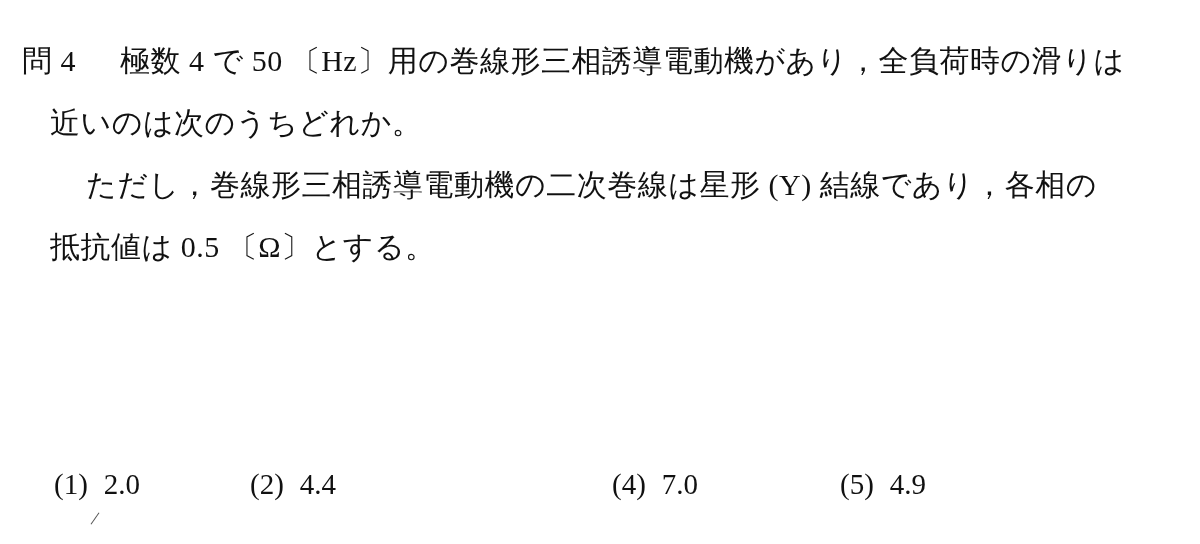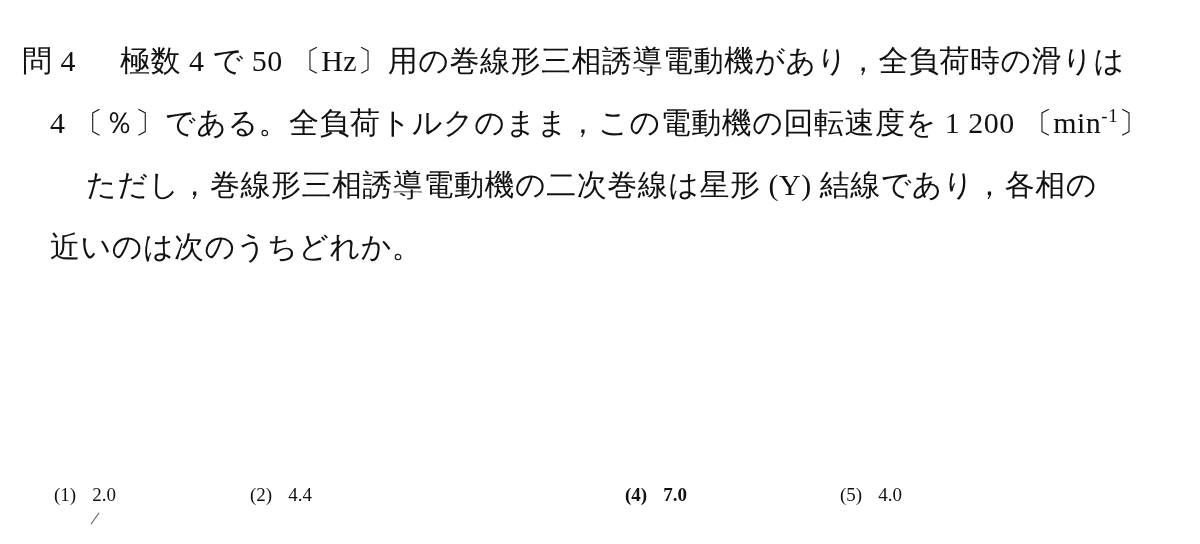--- a/index.html
+++ b/index.html
@@ -89,9 +89,6 @@
       <span>極数 4 で 50 〔Hz〕用の巻線形三相誘導電動機があり，全負荷時の滑りは</span>
     </div>
 
-    <div class="line indent">
-      <span>4 〔％〕である。全負荷トルクのまま，この電動機の回転速度を 1 200 〔min</span><span class="sup">-1</span><span>〕</span>
-    </div>
 
 
     <div class="line indent2">

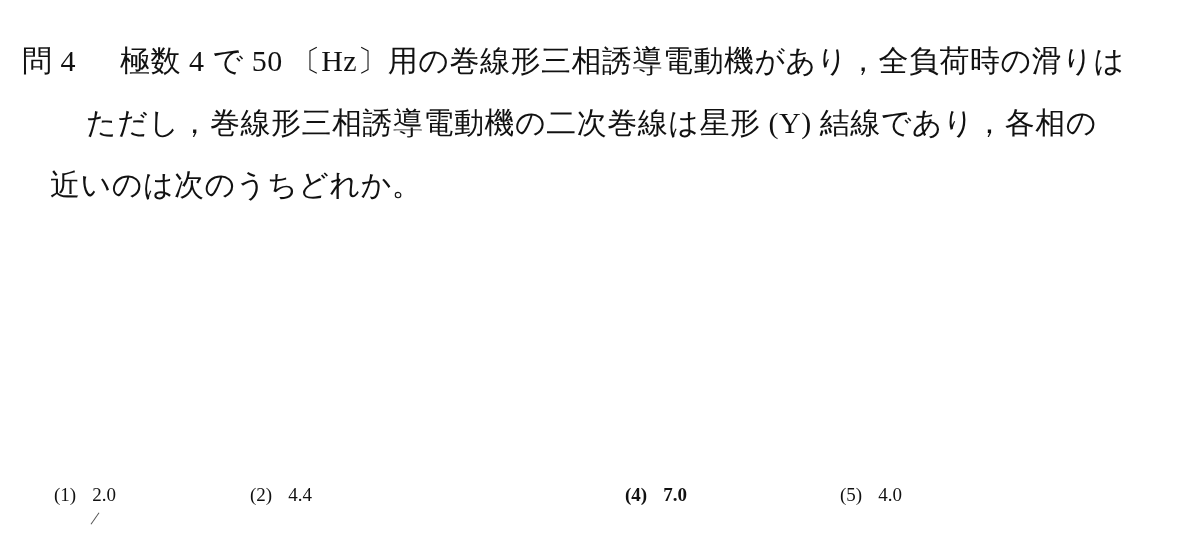--- a/index.html
+++ b/index.html
@@ -91,12 +91,12 @@
 
 
 
+    <div class="line indent">
+      <span>近いのは次のうちどれか。</span>
+    </div>
+
     <div class="line indent2">
       <span>ただし，巻線形三相誘導電動機の二次巻線は星形 (Y) 結線であり，各相の</span>
-    </div>
-
-    <div class="line indent">
-      <span>近いのは次のうちどれか。</span>
     </div>
 
 

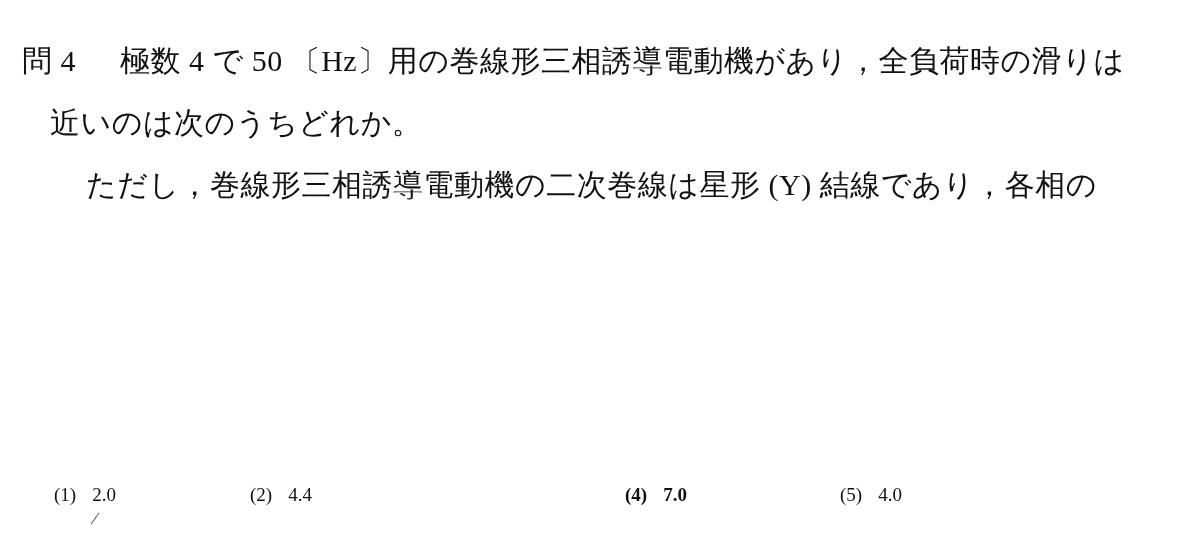--- a/index.html
+++ b/index.html
@@ -99,6 +99,9 @@
       <span>ただし，巻線形三相誘導電動機の二次巻線は星形 (Y) 結線であり，各相の</span>
     </div>
 
+    <div class="line indent">
+      <span>抵抗値は 0.5 〔Ω〕とする。</span>
+    </div>
 
   </div>
 

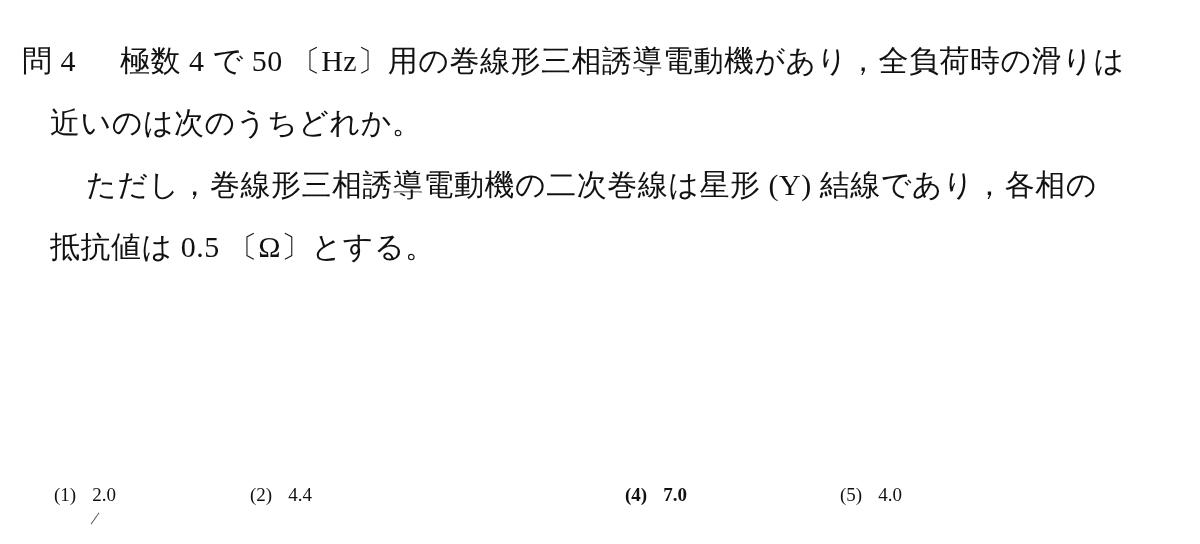--- a/index.html
+++ b/index.html
@@ -55,9 +55,8 @@
   }
   .choice {
     position: absolute;
-    font-size: 19px;
+    font-size: 29px;
     white-space: nowrap;
-    margin-top: 16px;
   }
   .choice .cnum { margin-right: 16px; }
   .c1 { left: 54px; }

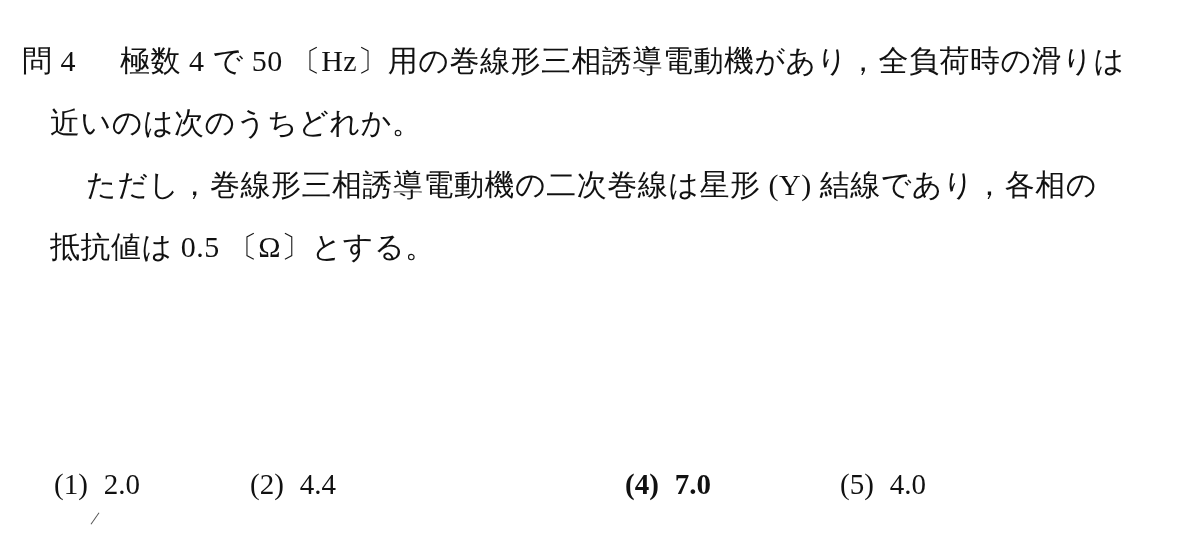--- a/index.html
+++ b/index.html
@@ -62,7 +62,7 @@
   .c1 { left: 54px; }
   .c2 { left: 250px; }
   .c3 { left: 448px; }
-  .c4 { left: 625px; font-weight: bold; }
+  .c4 { left: 612px; }
   .c5 { left: 840px; }
 
   .stray-mark {

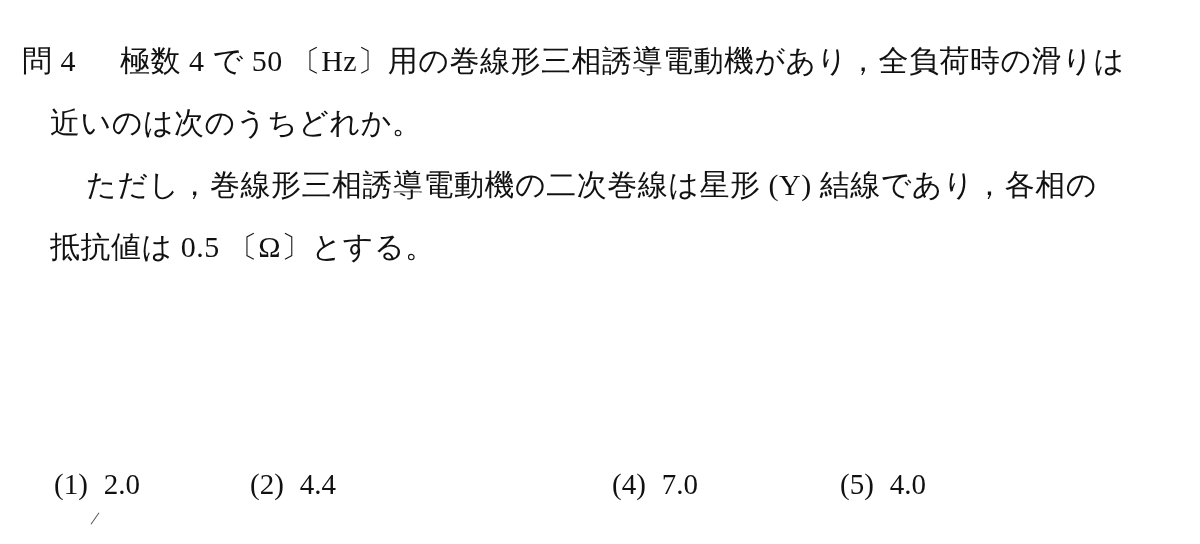--- a/index.html
+++ b/index.html
@@ -115,7 +115,7 @@
       <span class="cnum">(4)</span><span class="num">7.0</span>
     </div>
     <div class="choice c5">
-      <span class="cnum">(5)</span><span class="num">4.0</span>
+      <span class="cnum">(5)</span><span class="num">4.9</span>
     </div>
   </div>
 

